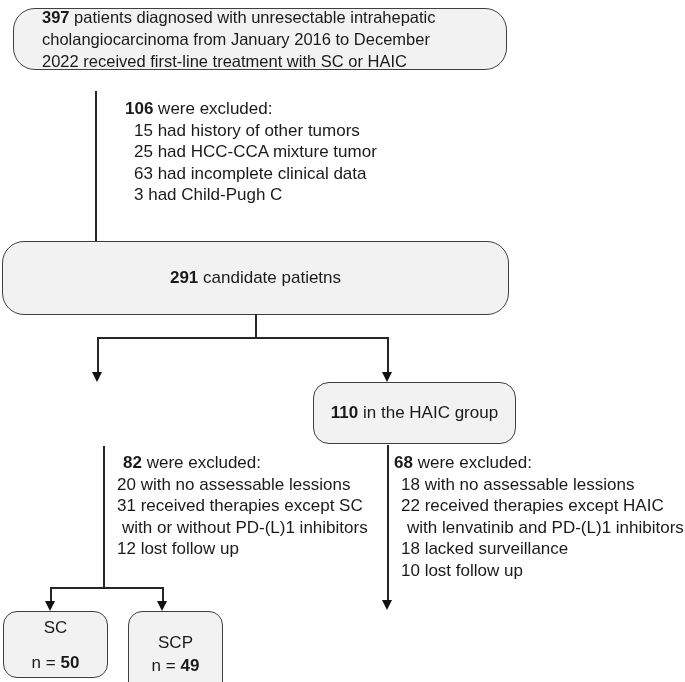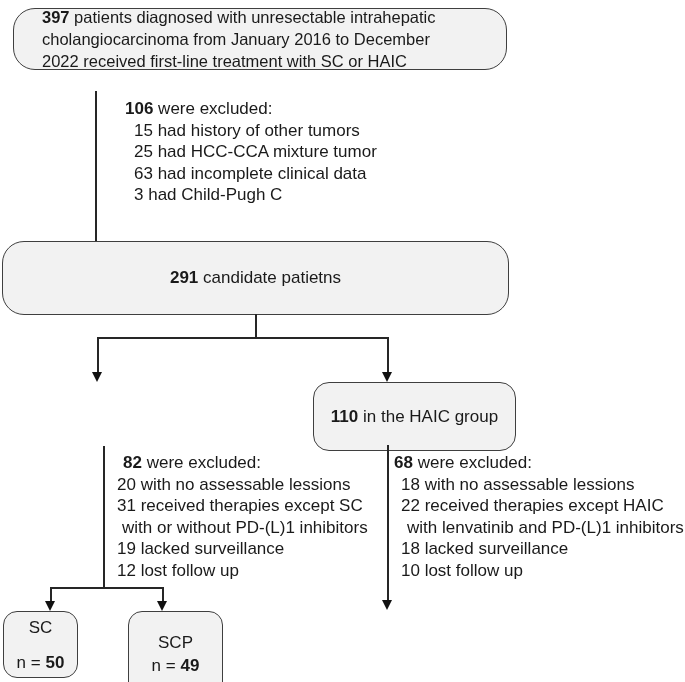--- a/index.html
+++ b/index.html
@@ -42,7 +42,7 @@
     align-items:center;font-size:17px;
   }
   .haic-group-box{
-    left:313px;top:382px;width:203px;height:69px;
+    left:313px;top:382px;width:203px;height:62px;
     align-items:center;font-size:17px;
   }
   .outcome{

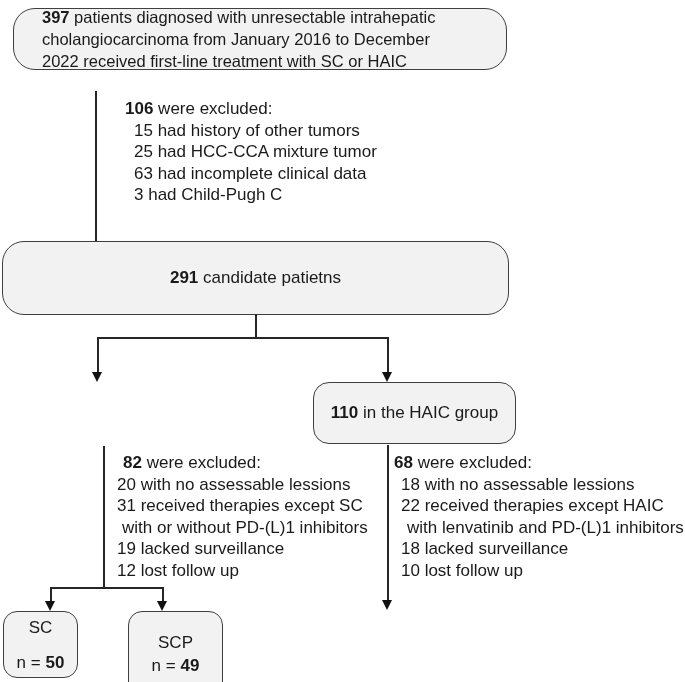--- a/index.html
+++ b/index.html
@@ -127,7 +127,6 @@
     <div class="item">20 with no assessable lessions</div>
     <div class="item">31 received therapies except SC</div>
     <div class="cont">with or without PD-(L)1 inhibitors</div>
-    <div class="item">19 lacked surveillance</div>
     <div class="item">12 lost follow up</div>
   </div>
 

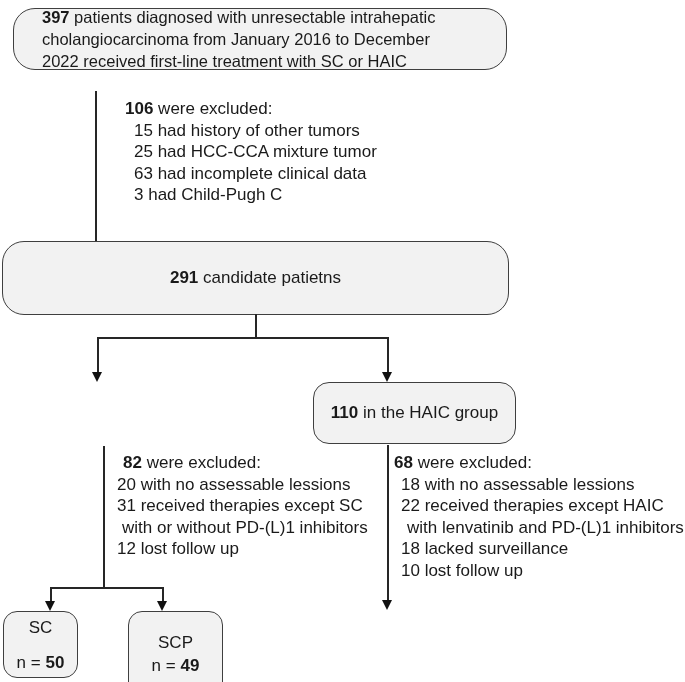--- a/index.html
+++ b/index.html
@@ -51,7 +51,7 @@
     border-radius:14px;
     text-align:center;
   }
-  .sc-box{left:3px;top:611px;width:75px;height:67px;gap:12px;}
+  .sc-box{left:3px;top:611px;width:105px;height:67px;gap:12px;}
   .scp-box{left:128px;top:611px;width:95px;height:85px;}
   .hlp-box{left:318px;top:610px;width:199px;height:66px;border-radius:18px;}
   

